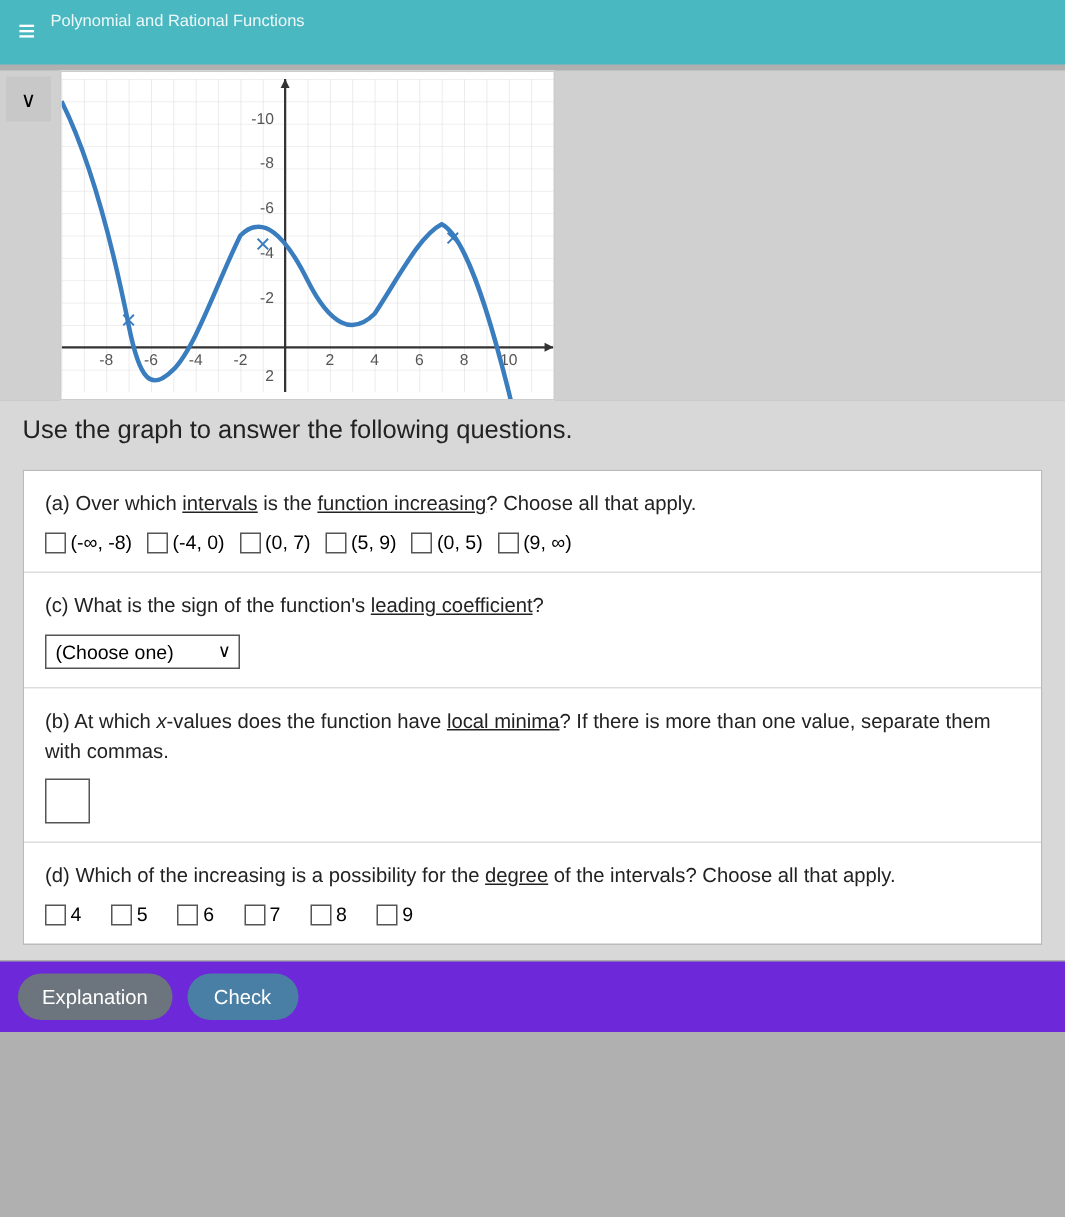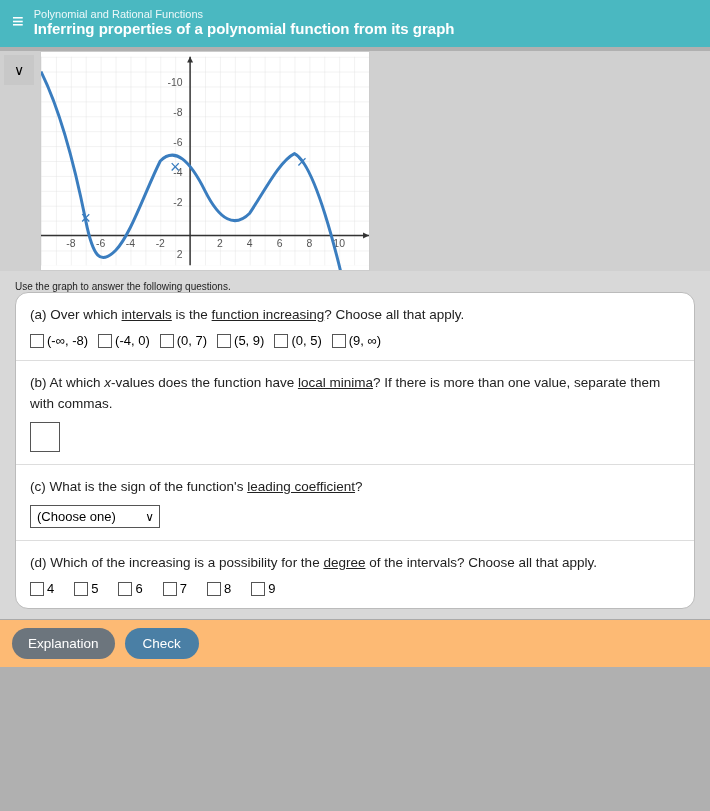--- a/index.html
+++ b/index.html
@@ -34,6 +34,7 @@
       color: white;
       font-size: 11px;
       opacity: 0.9;
+      text-align: center;
     }
     .header-title {
       color: white;

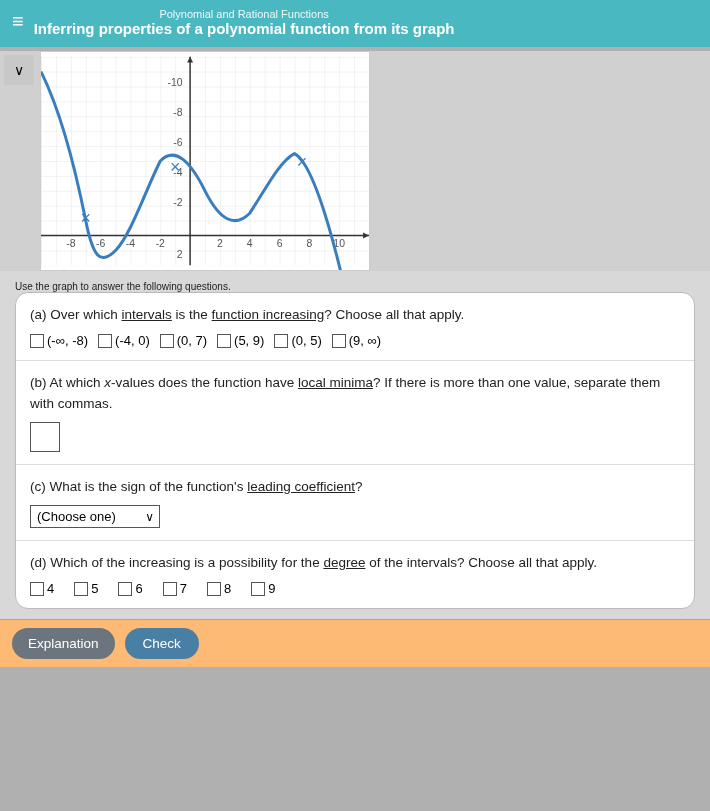--- a/index.html
+++ b/index.html
@@ -233,7 +233,6 @@
   <span class="header-menu-icon">≡</span>
   <div class="header-text">
     <span class="header-subtitle">Polynomial and Rational Functions</span>
-    <span class="header-title">Inferring properties of a polynomial function from its graph</span>
   </div>
 </div>
 

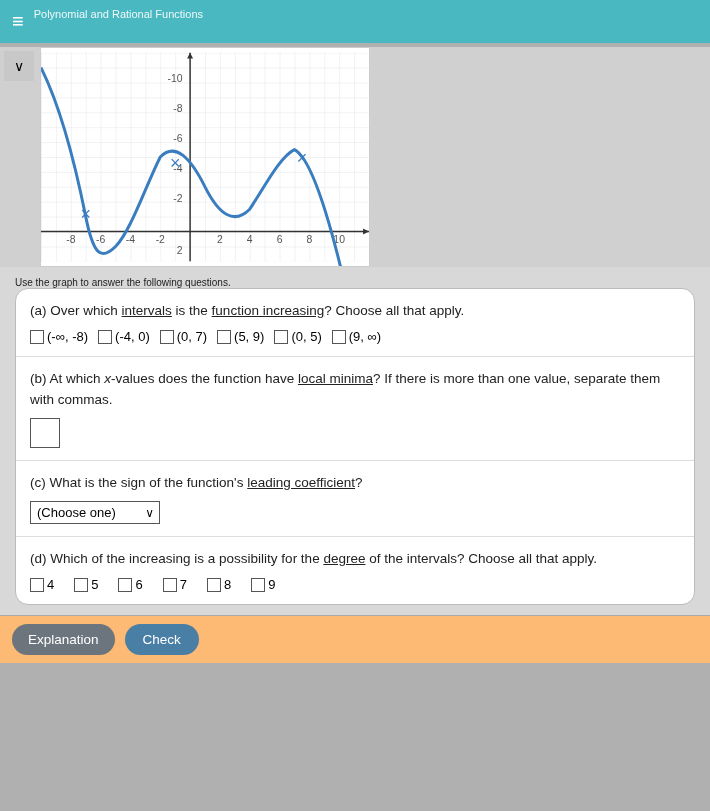--- a/index.html
+++ b/index.html
@@ -90,9 +90,9 @@
     }
 
     .instruction-text {
-      font-size: 10px;
+      font-size: 17px;
       color: #222;
-      margin-bottom: 0;
+      margin-bottom: 16px;
     }
 
     

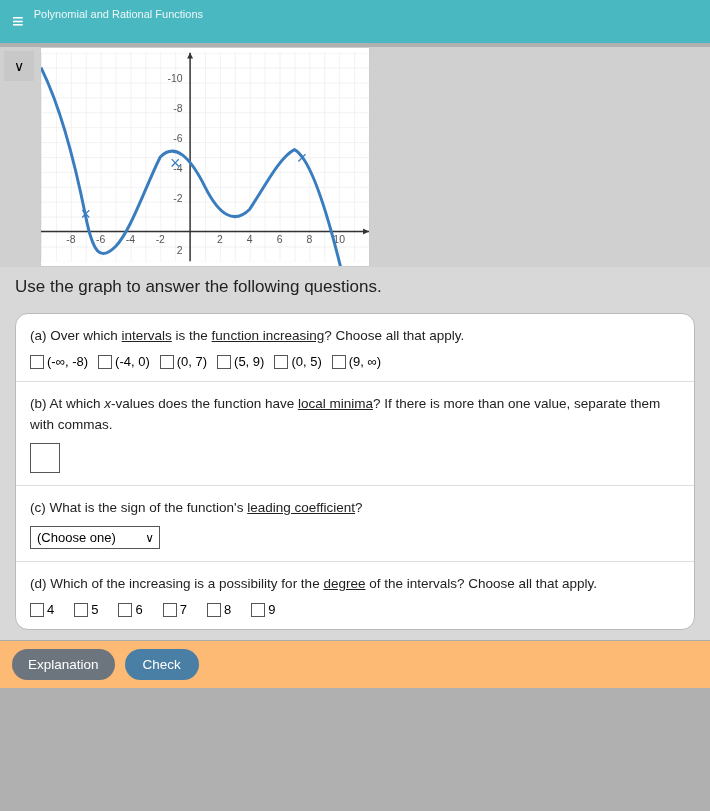--- a/index.html
+++ b/index.html
@@ -99,7 +99,7 @@
     .question-card {
       background: white;
       border: 1px solid #bbb;
-      border-radius: 13px;
+      border-radius: 0;
       overflow: hidden;
     }
 

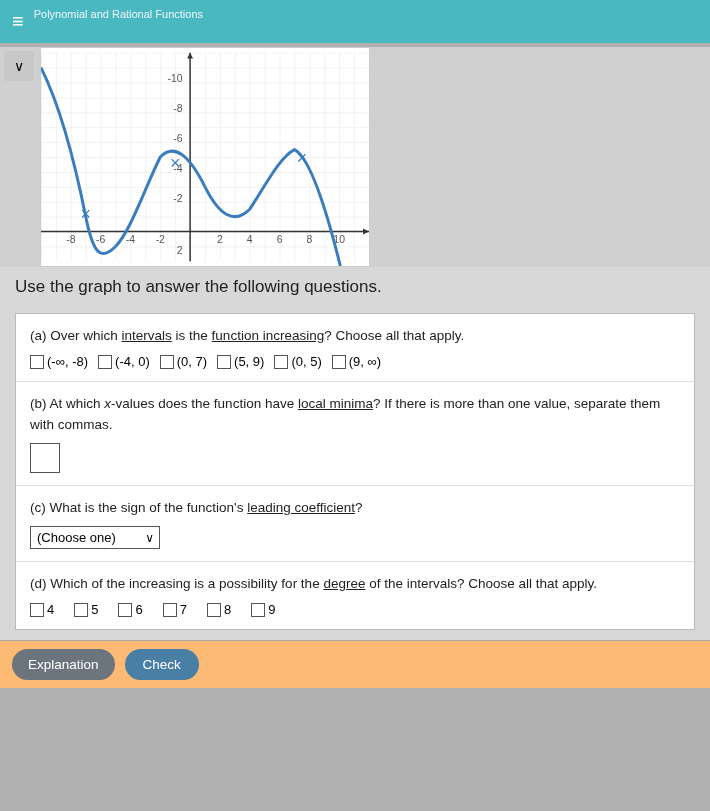--- a/index.html
+++ b/index.html
@@ -337,14 +337,6 @@
 
     <div class="question-section">
       <div class="question-text">
-        <span>(b)</span>
-        <span> At which <i>x</i>-values does the function have </span><u>local minima</u><span>? If there is more than one value, separate them with commas.</span>
-      </div>
-      <div class="answer-input"></div>
-    </div>
-
-    <div class="question-section">
-      <div class="question-text">
         <span>(c)</span>
         <span> What is the sign of the function's </span><u>leading coefficient</u><span>?</span>
       </div>
@@ -359,6 +351,14 @@
 
     <div class="question-section">
       <div class="question-text">
+        <span>(b)</span>
+        <span> At which <i>x</i>-values does the function have </span><u>local minima</u><span>? If there is more than one value, separate them with commas.</span>
+      </div>
+      <div class="answer-input"></div>
+    </div>
+
+    <div class="question-section">
+      <div class="question-text">
         <span>(d)</span>
         <span> Which of the increasing is a possibility for the </span><u>degree</u><span> of the intervals? Choose all that apply.</span>
       </div>

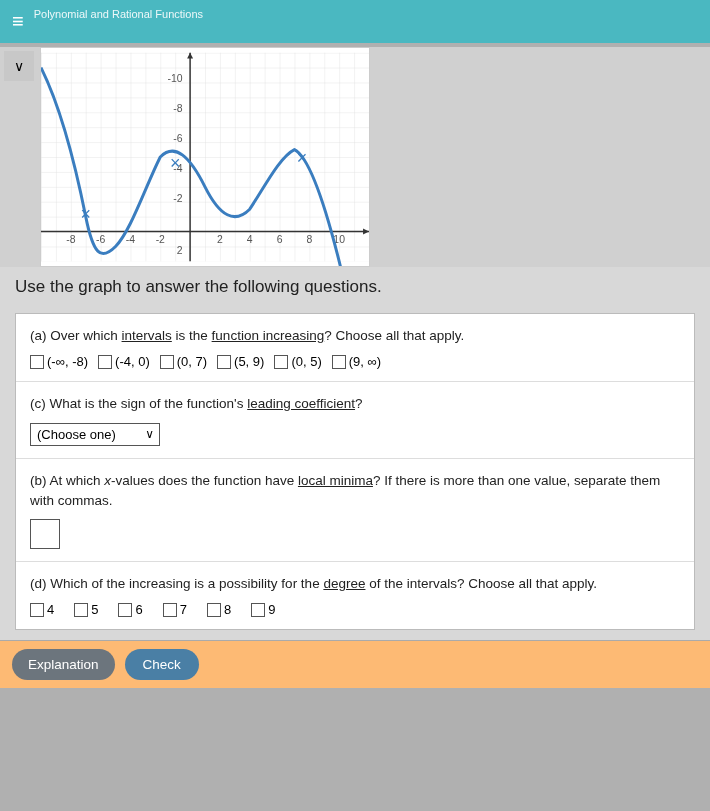--- a/index.html
+++ b/index.html
@@ -192,7 +192,7 @@
 
     
     .bottom-bar {
-      background: #fdba74;
+      background: #6d28d9;
       padding: 8px 12px;
       display: flex;
       align-items: center;

